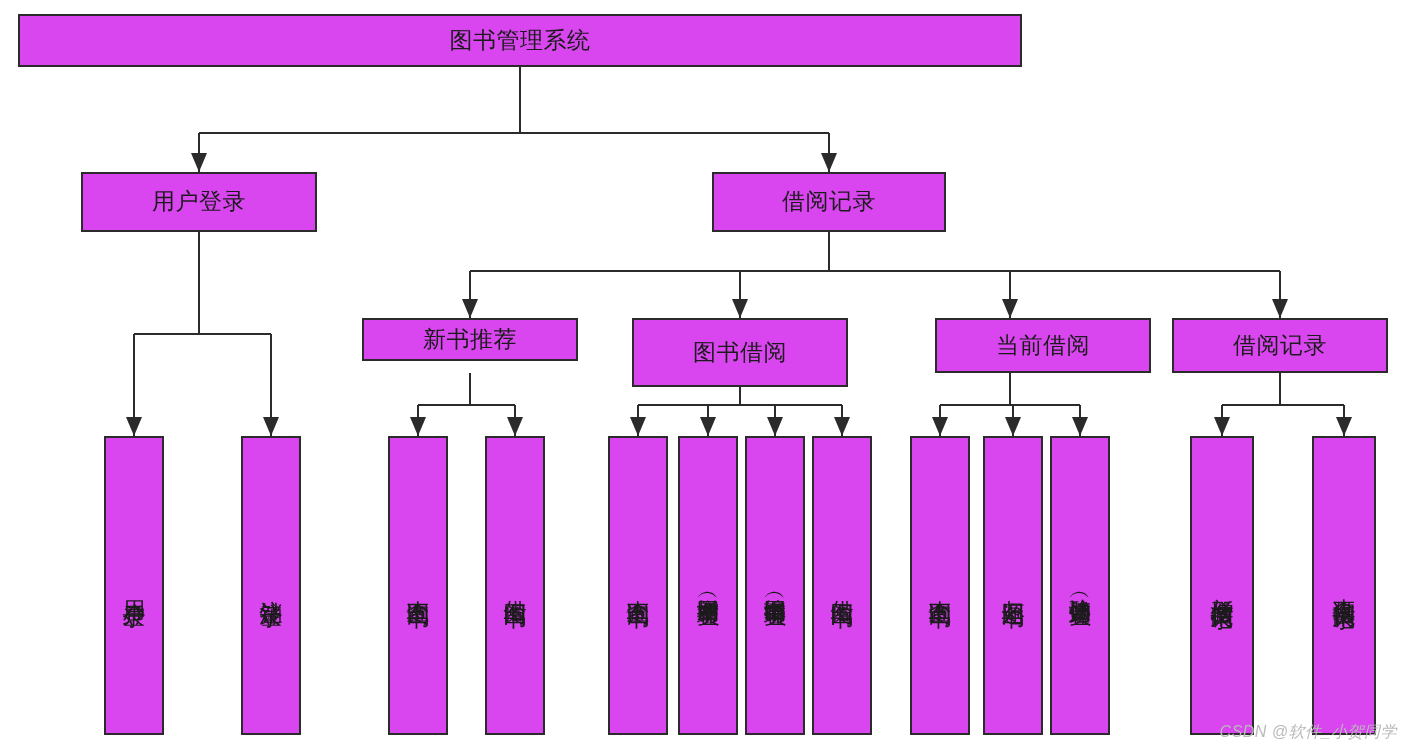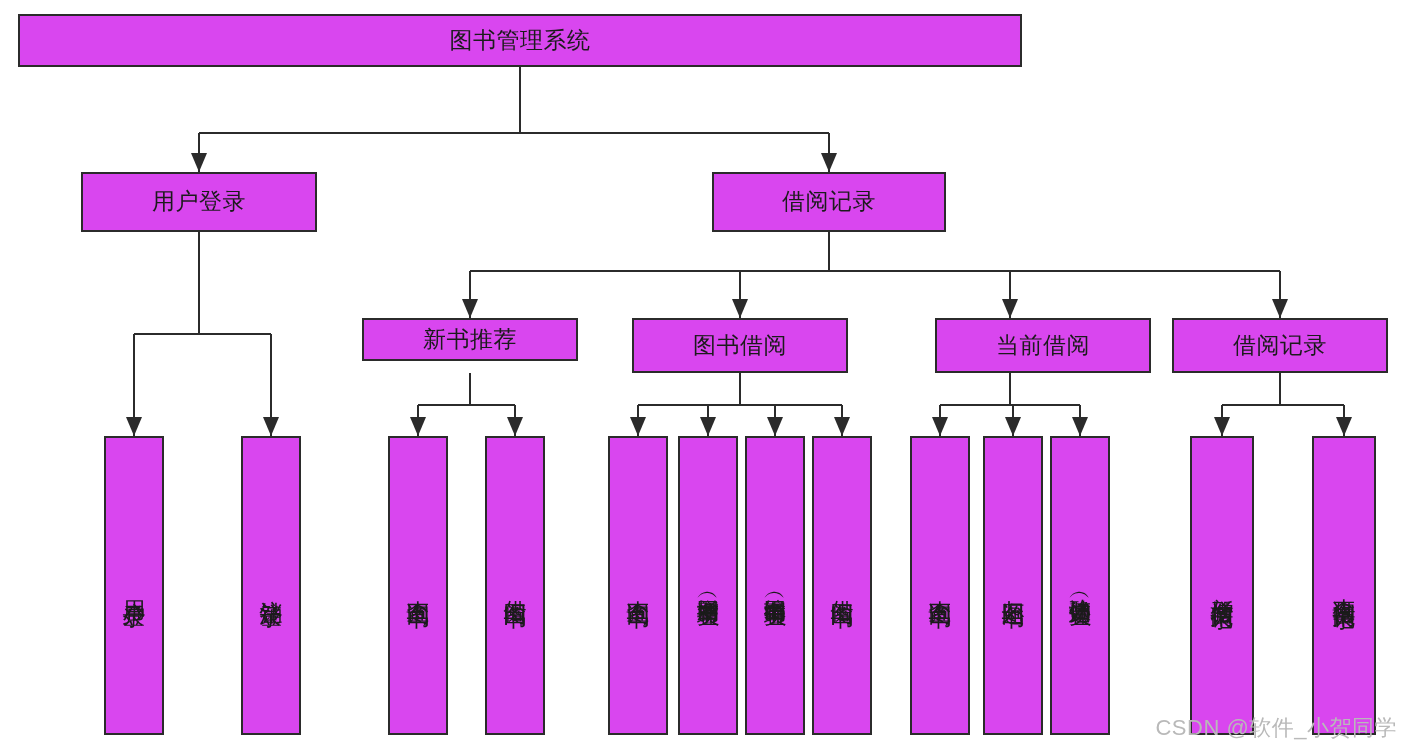--- a/index.html
+++ b/index.html
@@ -143,7 +143,7 @@
       <div class="node horiz" style="left: 362px; top: 318px; width: 216px; height: 43px; border-color: rgb(43, 43, 43);">
         <span class="label" style="color: rgb(27, 27, 27);">新书推荐</span>
       </div>
-      <div class="node horiz" style="left: 632px; top: 318px; width: 216px; height: 55px; border-color: rgb(43, 43, 43);">
+      <div class="node horiz" style="left: 632px; top: 318px; width: 216px; height: 69px; border-color: rgb(43, 43, 43);">
         <span class="label" style="color: rgb(27, 27, 27);">图书借阅</span>
       </div>
       <div class="node horiz" style="left: 902px; top: 318px; width: 216px; height: 55px; border-color: rgb(43, 43, 43); margin-left: 33px;">

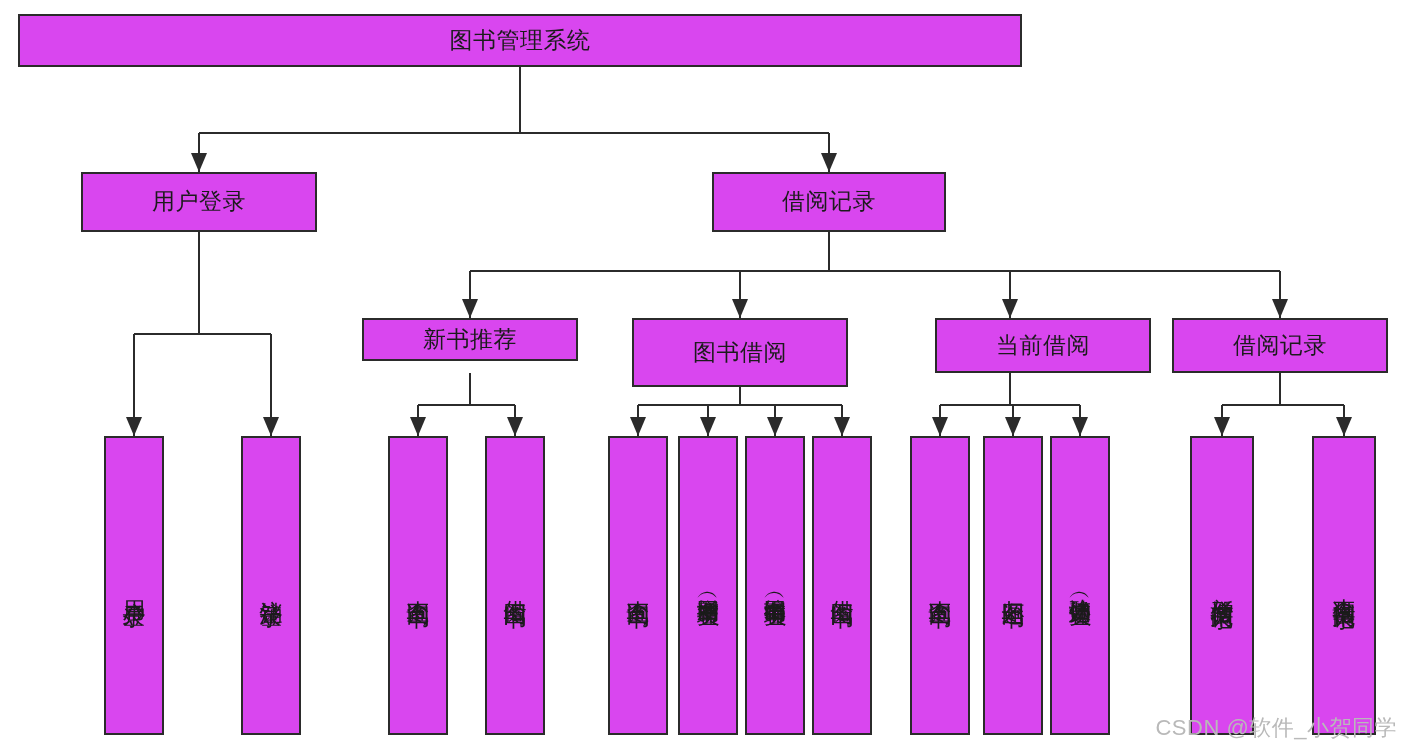--- a/index.html
+++ b/index.html
@@ -66,10 +66,11 @@
     position: absolute;
     right: 8px;
     bottom: 4px;
-    font-size: 22px;
+    font-size: 16px;
     color: #b9b9b9;
     letter-spacing: 0.5px;
     white-space: nowrap;
+    font-style: italic;
   }
 </style>
 </head>

